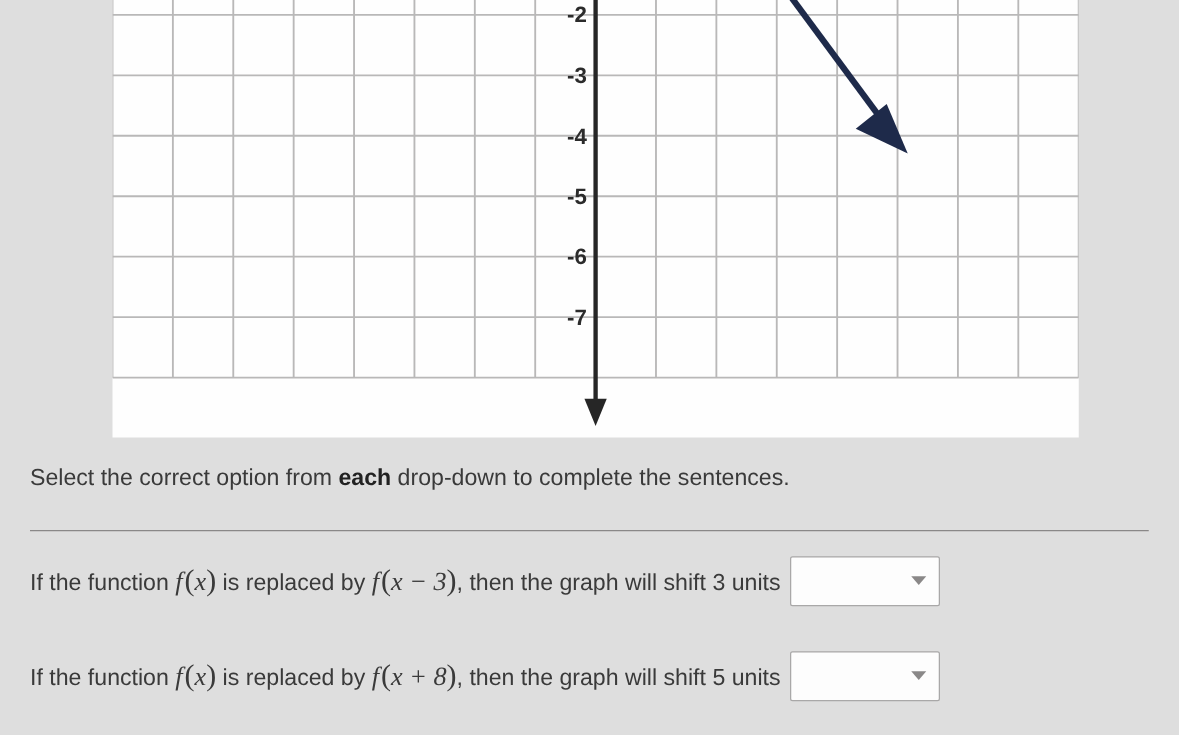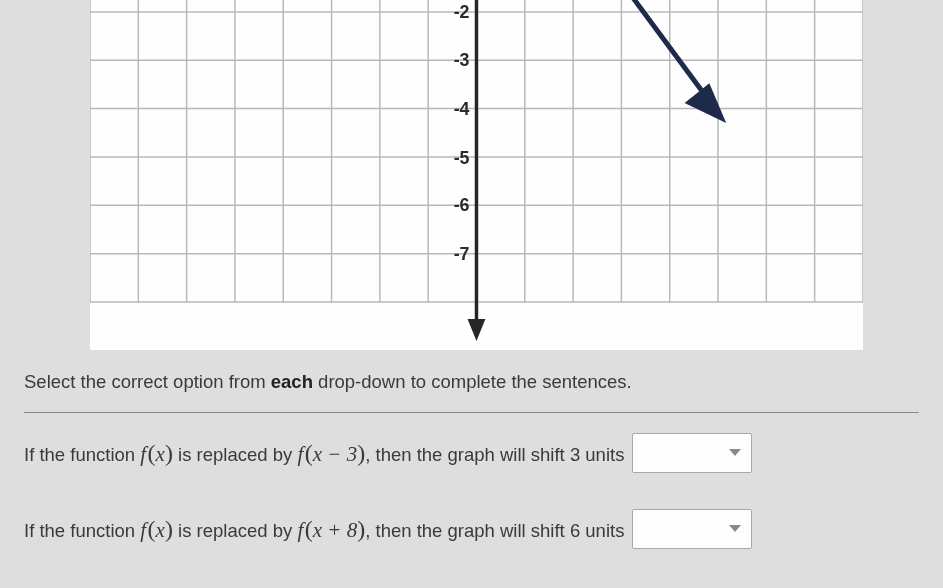--- a/index.html
+++ b/index.html
@@ -27,7 +27,7 @@
       line-height: 1.5;
     }
     .instruction {
-      margin-bottom: 16px;
+      margin-bottom: 28px;
     }
     .hr {
       border: none;

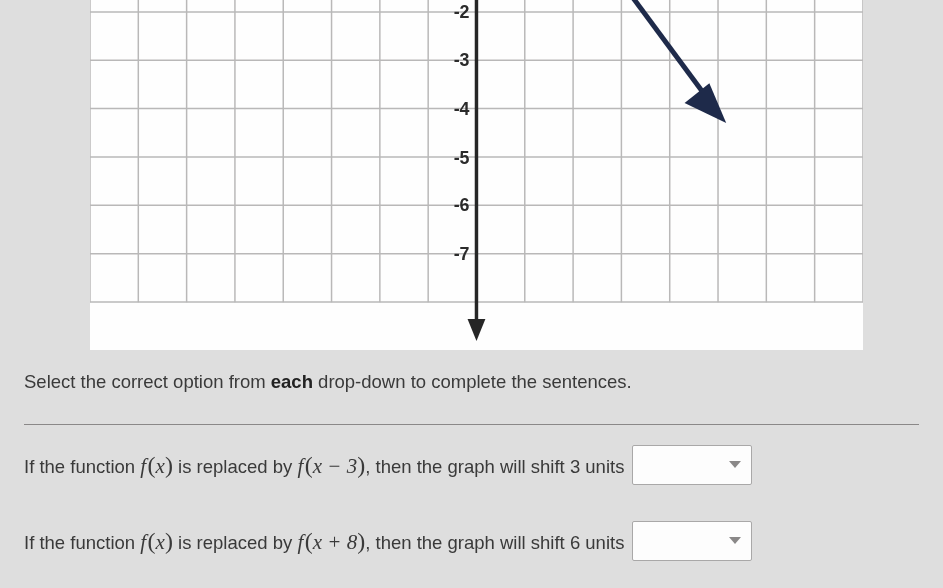--- a/index.html
+++ b/index.html
@@ -132,7 +132,7 @@
 
   <div class="sentence-row">
     <span>
-      <span>If the function </span><span class="math-fn">f</span> <span class="math-paren">(</span><span class="math-var">x</span><span class="math-paren">)</span><span> is replaced by </span><span class="math-fn">f</span> <span class="math-paren">(</span><span class="math-var">x + 8</span><span class="math-paren">)</span><span>, then the graph will shift 6 units</span>
+      <span>If the function </span><span class="math-fn">f</span> <span class="math-paren">(</span><span class="math-var">x</span><span class="math-paren">)</span><span> is replaced by </span><span class="math-fn">f</span> <span class="math-paren">(</span><span class="math-var">x + 8</span><span class="math-paren">)</span><span>, then the graph will shift 5 units</span>
     </span>
     <div class="dropdown">
       <div class="caret"></div>

